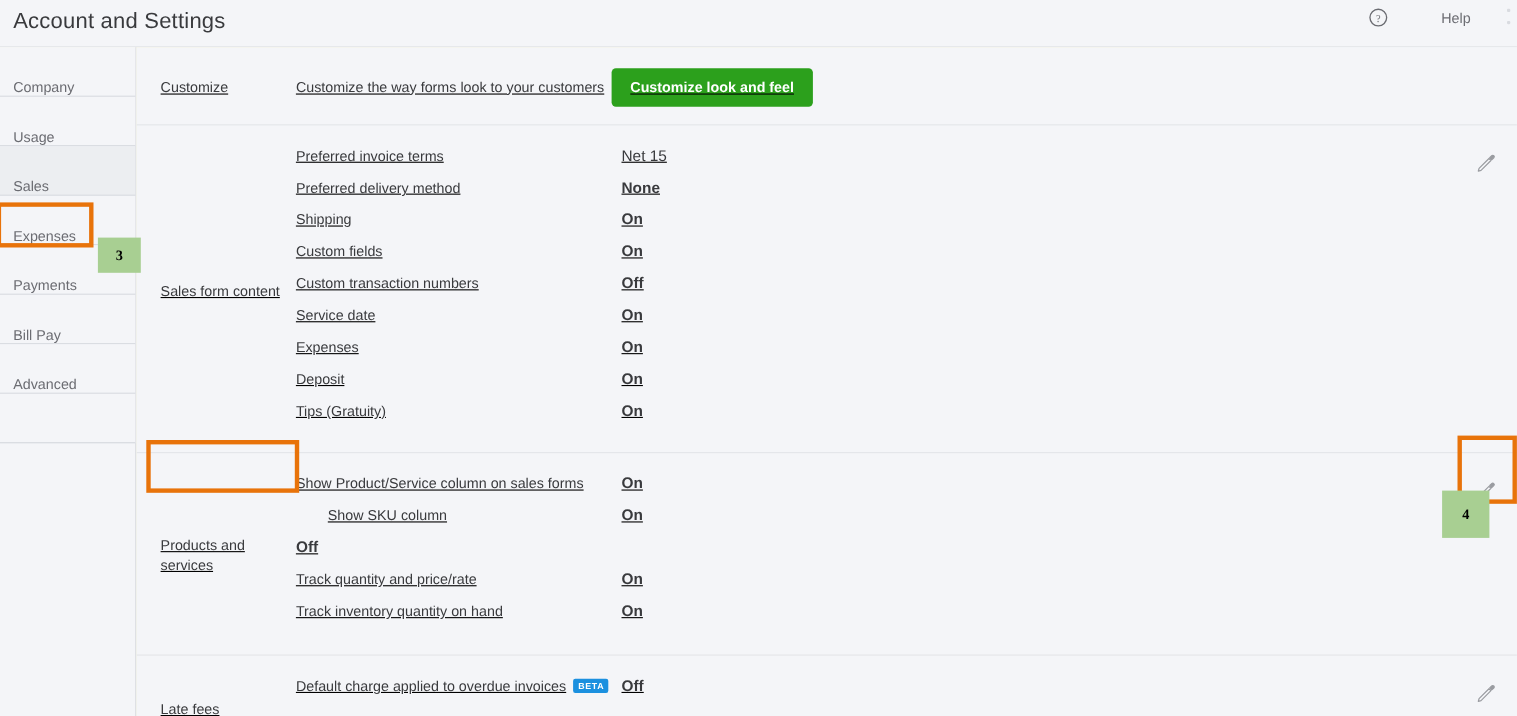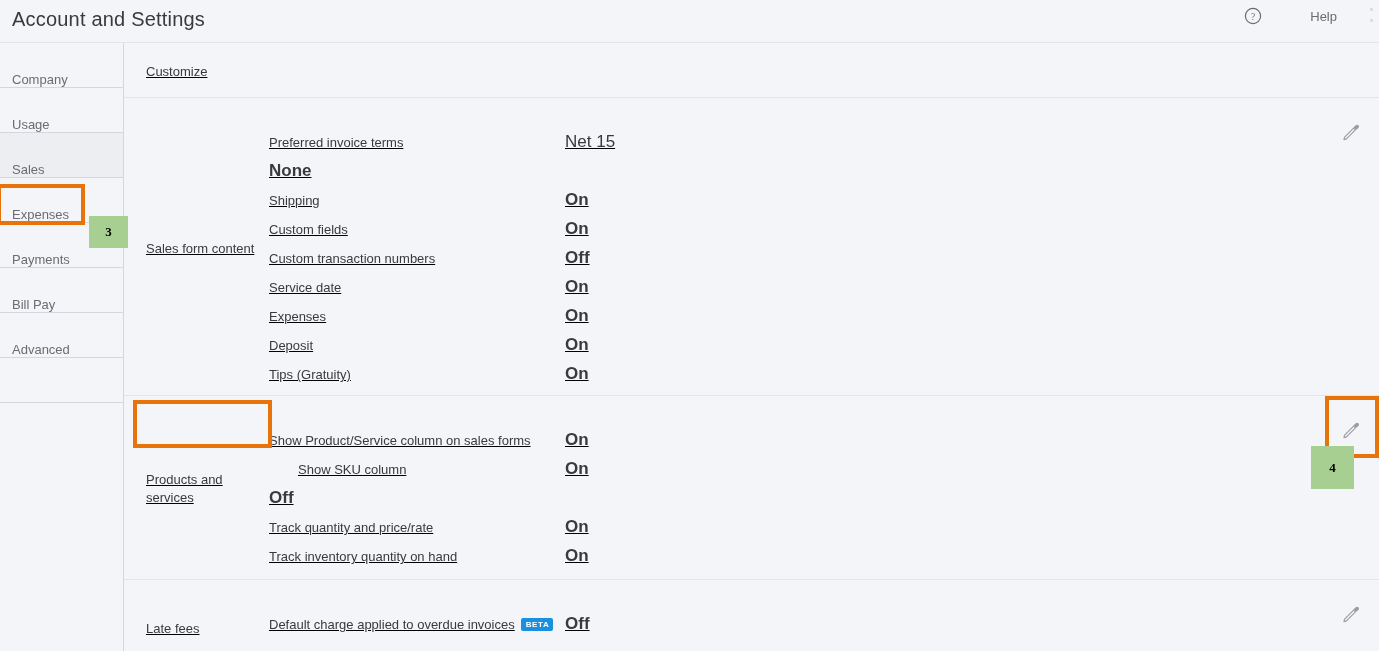--- a/index.html
+++ b/index.html
@@ -252,6 +252,12 @@
     <div class="section">
       <div class="section-inner" style="padding-top:18px; padding-bottom:16px;">
         <div class="sec-label">Customize</div>
+        <div class="sec-rows">
+          <div class="row" style="height:36px; align-items:center;">
+            <div class="row-name" style="flex:0 0 287px; width:287px;">Customize the way forms look to your customers</div>
+            <button class="cta">Customize look and feel</button>
+          </div>
+        </div>
       </div>
     </div>
 

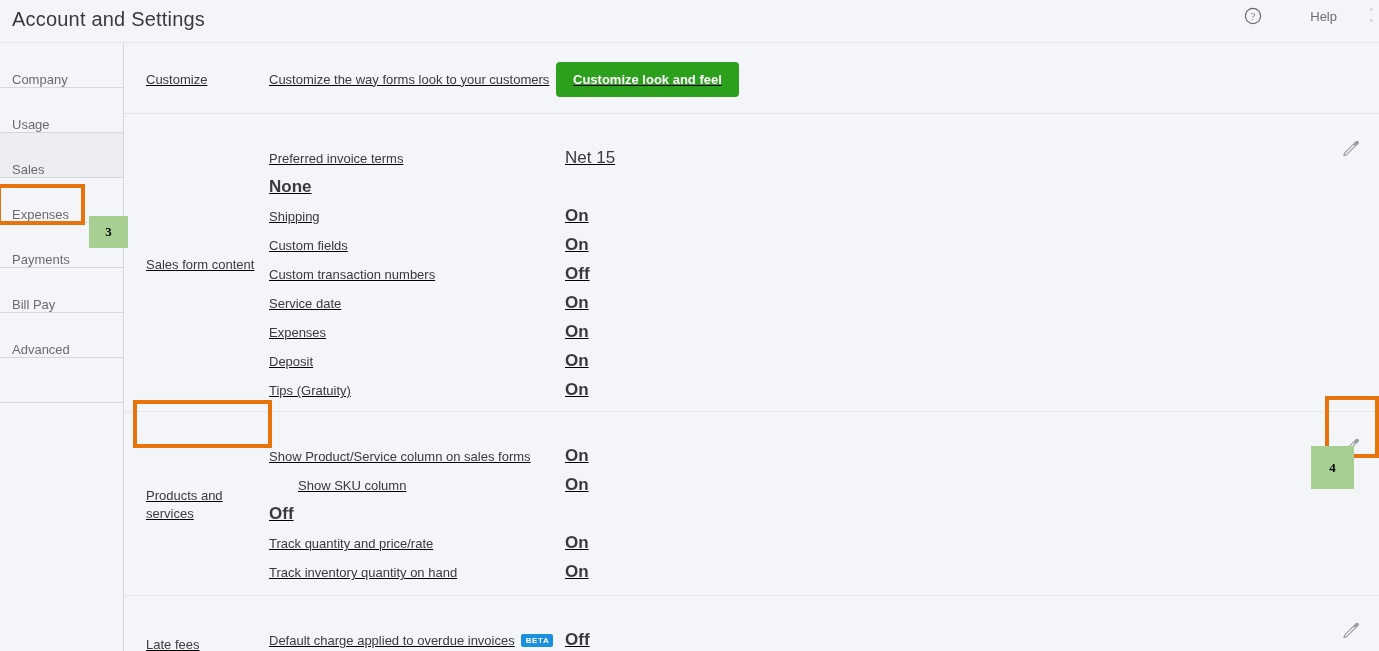--- a/index.html
+++ b/index.html
@@ -125,11 +125,10 @@
   }
   .row-name.indent { padding-left: 29px; }
   .row-value {
-    font-size: 17px;
+    font-size: 14px;
     color: #393a3d;
     font-weight: 600;
     white-space: nowrap;
-    margin-top: 15px;
   }
   .row-value.plain { font-weight: 400; }
   .link { color: #0077c5; cursor: pointer; }

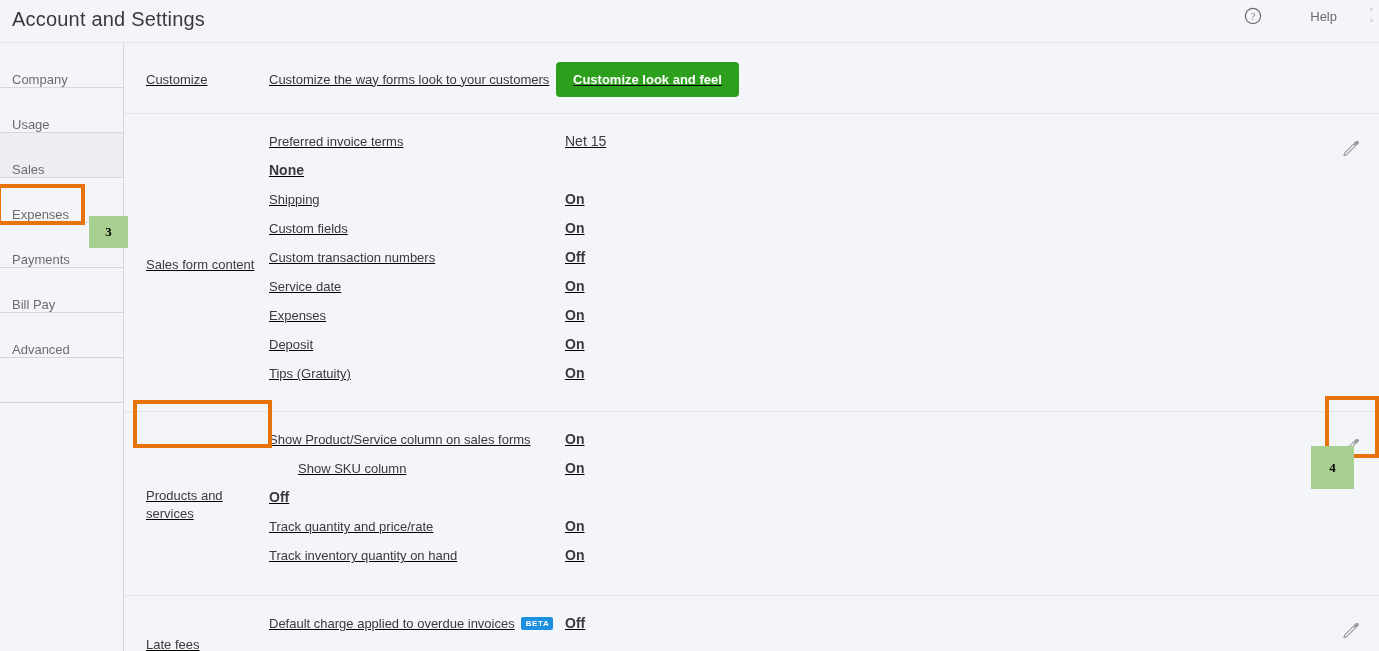--- a/index.html
+++ b/index.html
@@ -269,6 +269,7 @@
             <div class="row-value plain">Net 15</div>
           </div>
           <div class="row">
+            <div class="row-name">Preferred delivery method</div>
             <div class="row-value">None</div>
           </div>
           <div class="row">

